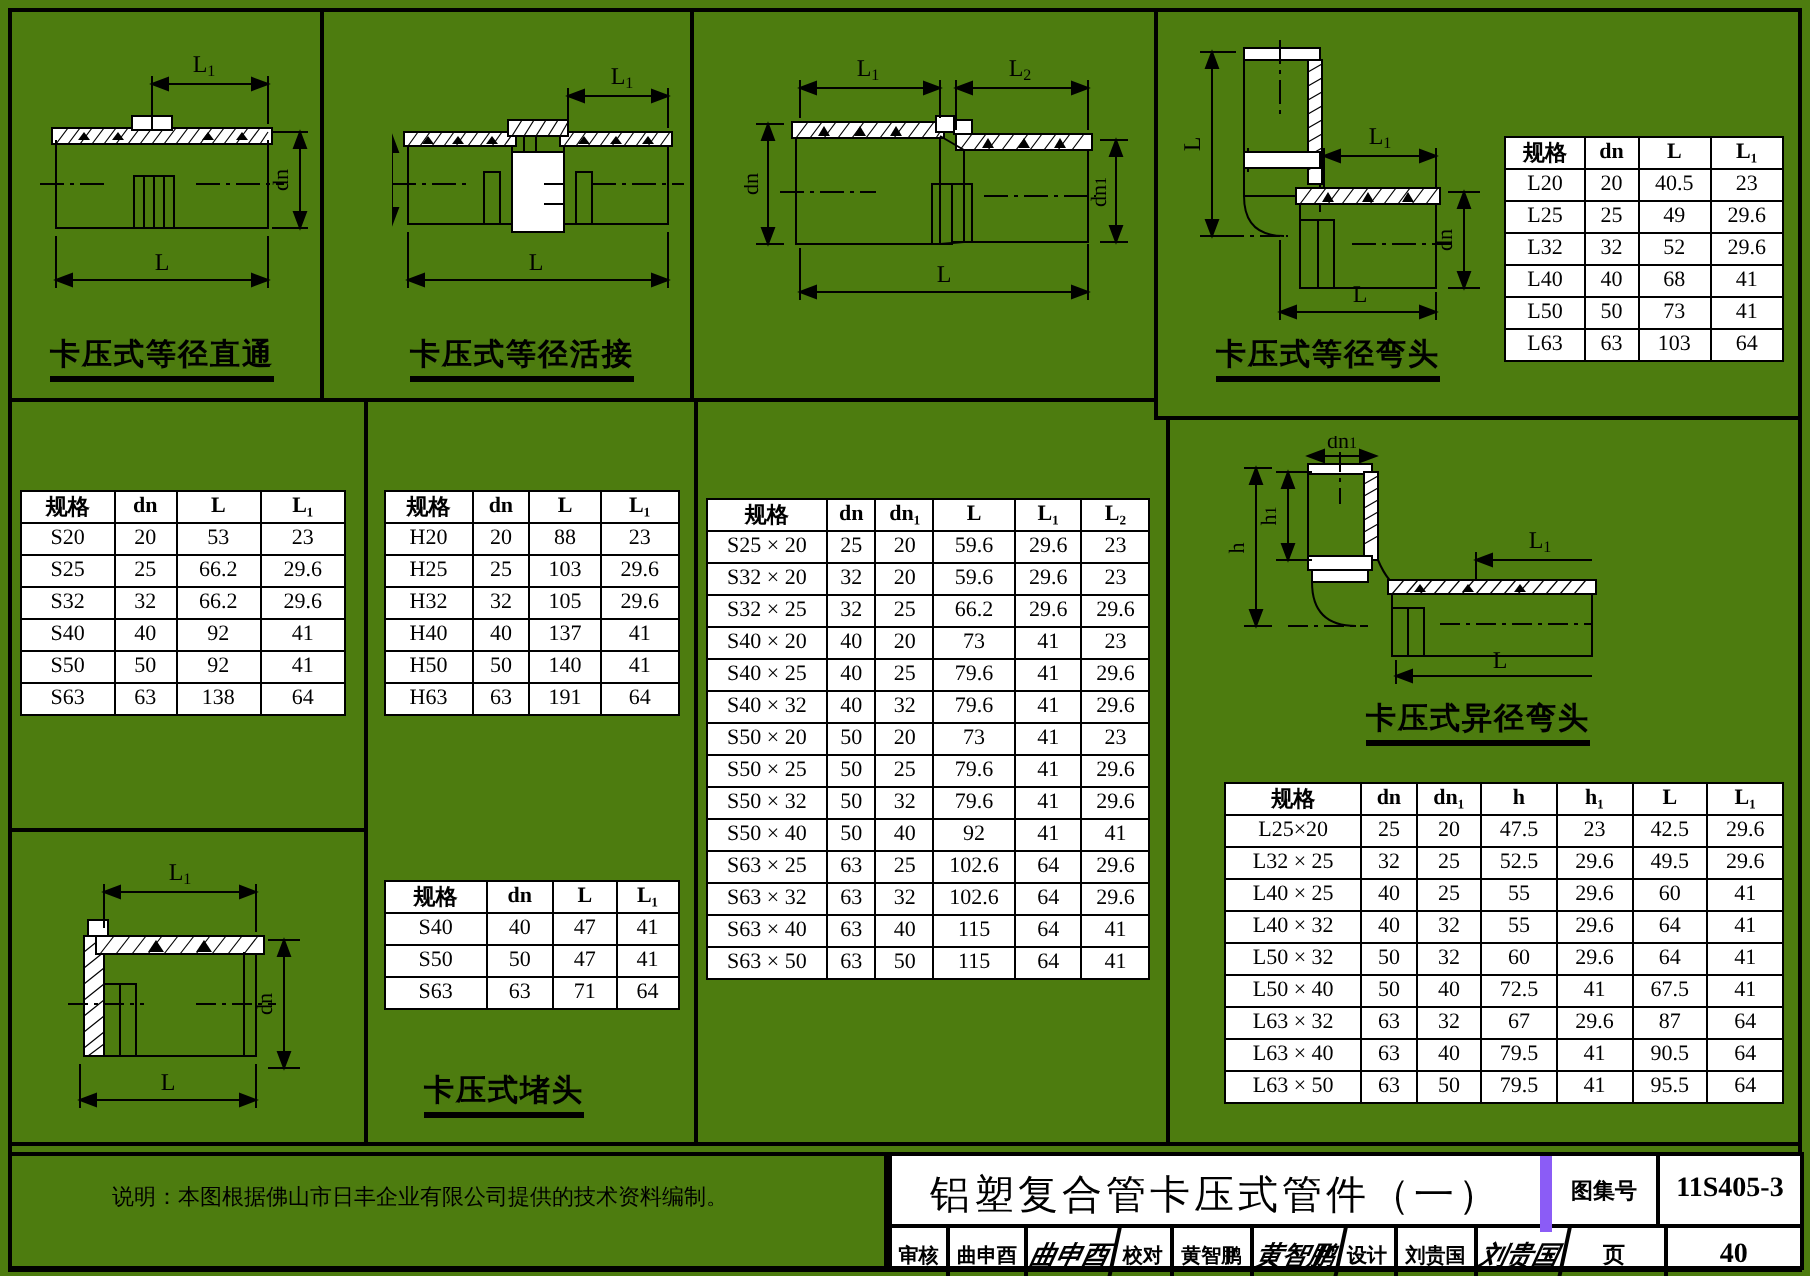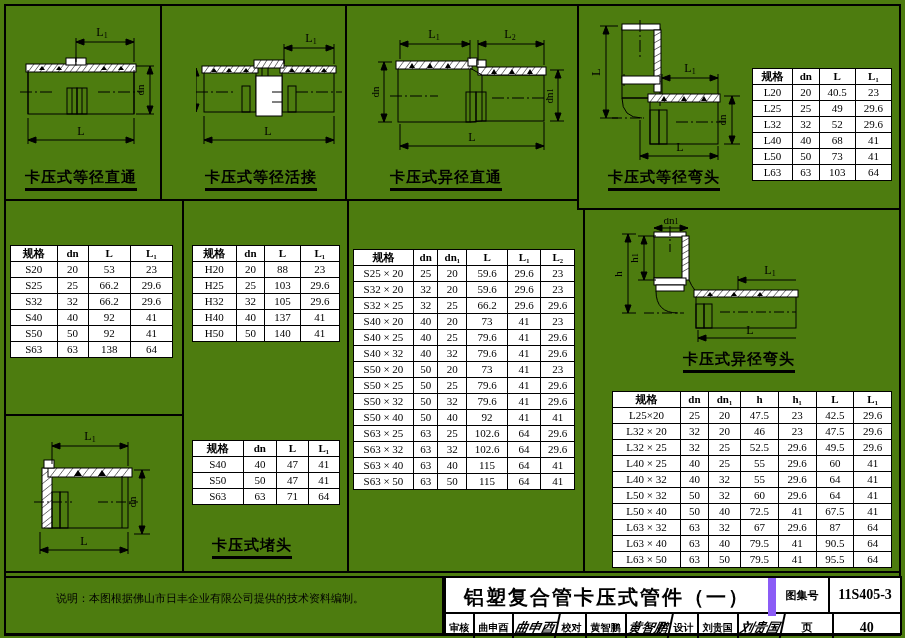--- a/index.html
+++ b/index.html
@@ -626,7 +626,6 @@
 
   <div class="cap" style="left:25px;top:168px;">卡压式等径直通</div>
   <div class="cap" style="left:205px;top:168px;">卡压式等径活接</div>
-  <div class="cap" style="left:390px;top:168px;">卡压式异径直通</div>
   <div class="cap" style="left:608px;top:168px;">卡压式等径弯头</div>
   <div class="cap" style="left:683px;top:350px;">卡压式异径弯头</div>
   <div class="cap" style="left:212px;top:536px;">卡压式堵头</div>

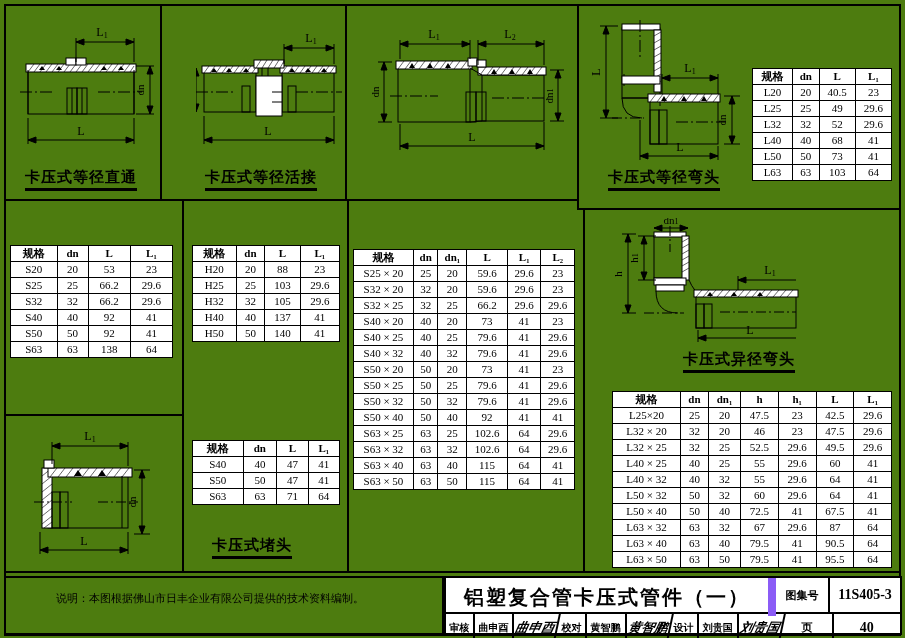--- a/index.html
+++ b/index.html
@@ -718,6 +718,12 @@
           <td>50</td>
           <td>140</td>
           <td>41</td>
+        </tr>
+        <tr>
+          <td class="spec">H63</td>
+          <td>63</td>
+          <td>191</td>
+          <td>64</td>
         </tr>
       </tbody>
     </table>

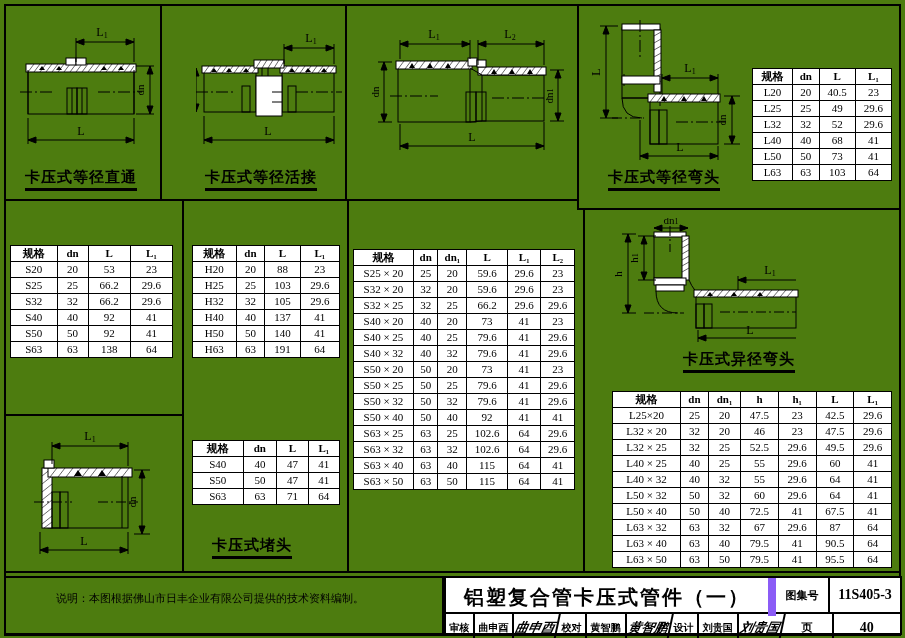--- a/index.html
+++ b/index.html
@@ -924,15 +924,6 @@
           <td>47.5</td>
           <td>23</td>
           <td>42.5</td>
-          <td>29.6</td>
-        </tr>
-        <tr>
-          <td class="spec">L32 × 20</td>
-          <td>32</td>
-          <td>20</td>
-          <td>46</td>
-          <td>23</td>
-          <td>47.5</td>
           <td>29.6</td>
         </tr>
         <tr>

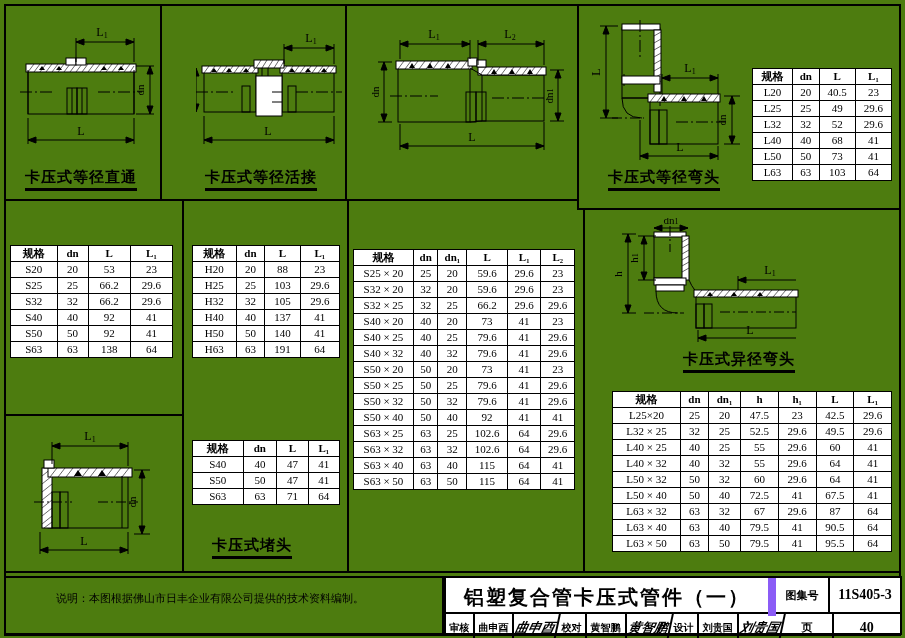--- a/index.html
+++ b/index.html
@@ -49,9 +49,9 @@
   
   #titleblock{position:absolute;left:444px;top:576px;width:458px;height:59px;border:2px solid #000;box-sizing:border-box;background:#fff;}
   #tb-main{position:absolute;left:0;top:0;width:100%;height:36px;border-bottom:2px solid #000;box-sizing:border-box;}
-  #tb-title{position:absolute;left:0;top:0;width:330px;height:38px;border-right:8px solid #8b5cf6;box-sizing:border-box;
+  #tb-title{position:absolute;left:0;top:0;width:330px;height:38px;border-right:6px solid #8b5cf6;box-sizing:border-box;
     display:flex;align-items:center;justify-content:center;
-    font-family:"DejaVu Sans","Liberation Sans",sans-serif;font-size:20px;font-weight:bold;letter-spacing:2px;}
+    font-family:"DejaVu Sans","Liberation Sans",sans-serif;font-size:20px;font-weight:normal;letter-spacing:2px;}
   #tb-atlas-label{position:absolute;left:330px;top:0;width:54px;height:34px;border-right:2px solid #000;box-sizing:border-box;
     display:flex;align-items:center;justify-content:center;font-family:"DejaVu Sans","Liberation Sans",sans-serif;font-size:11px;font-weight:bold;}
   #tb-atlas-value{position:absolute;left:384px;top:0;width:70px;height:34px;box-sizing:border-box;

